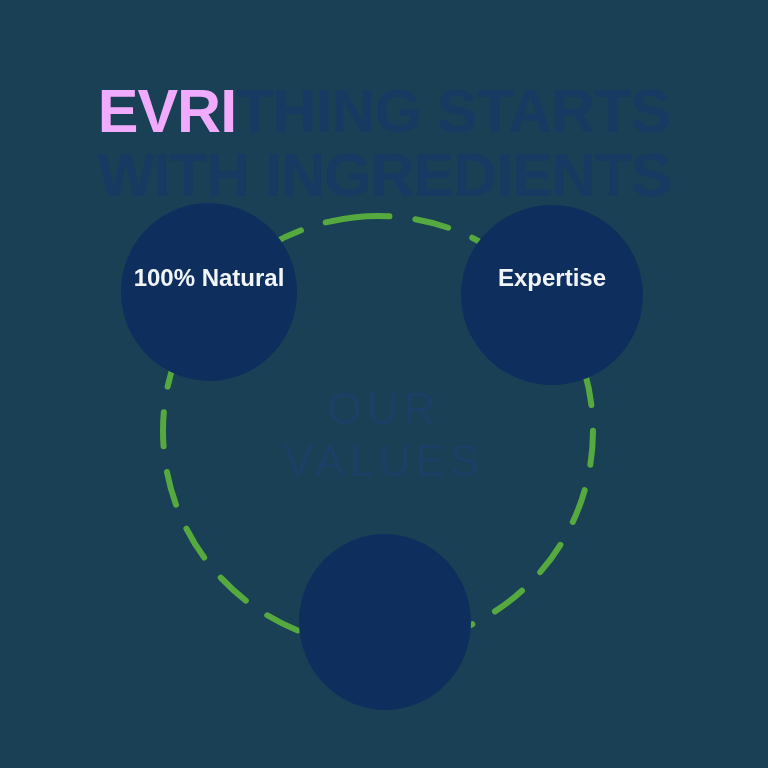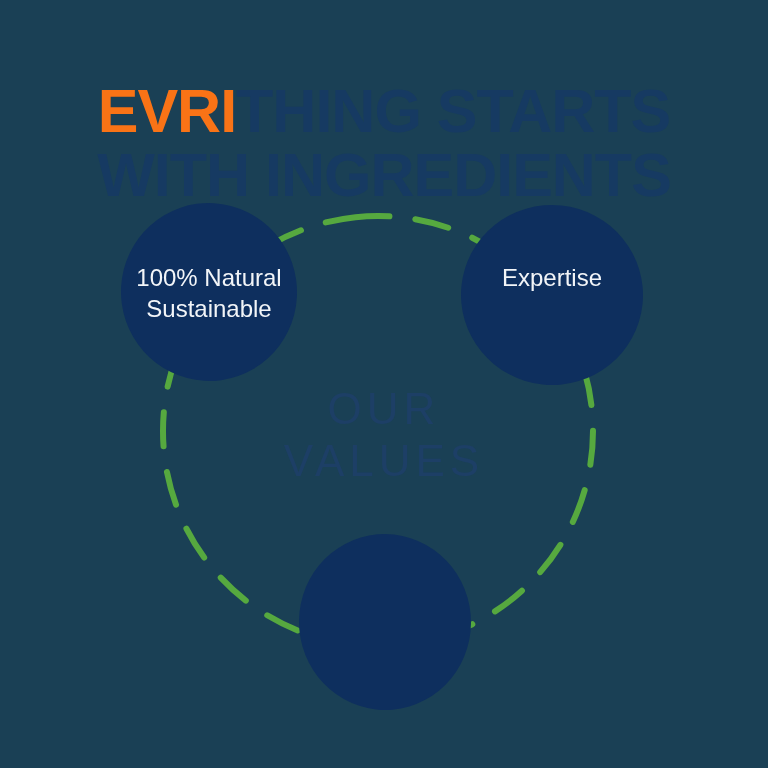--- a/index.html
+++ b/index.html
@@ -39,7 +39,7 @@
     display: block;
   }
   .brand-accent {
-    color: #f97316;
+    color: #f0abfc;
   }
 
   

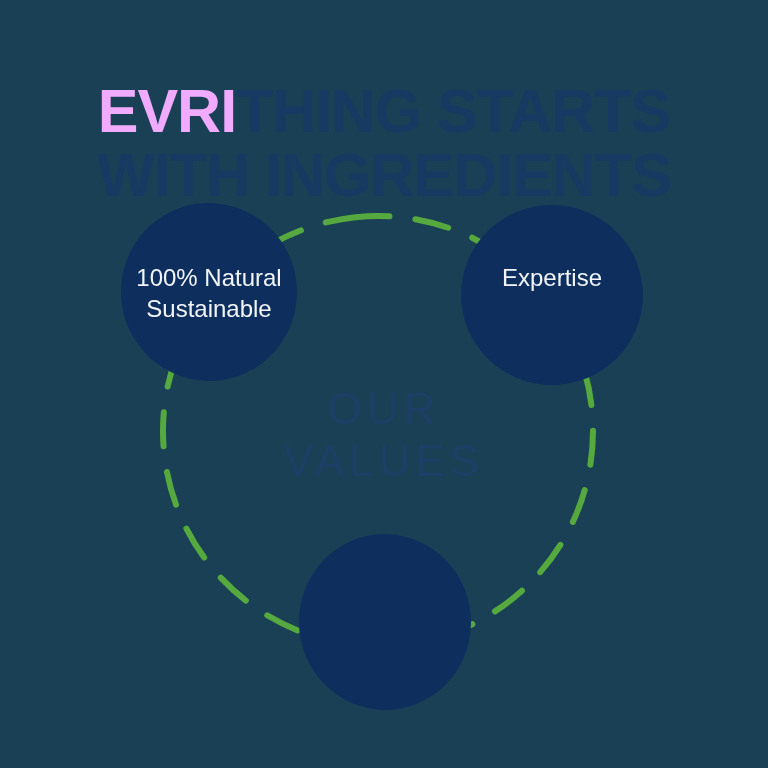--- a/index.html
+++ b/index.html
@@ -76,7 +76,7 @@
     text-align: center;
     color: #f2f5f8;
     font-family: "Liberation Sans", sans-serif;
-    font-weight: normal;
+    font-weight: bold;
     font-size: 24px;
     line-height: 31px;
     white-space: nowrap;

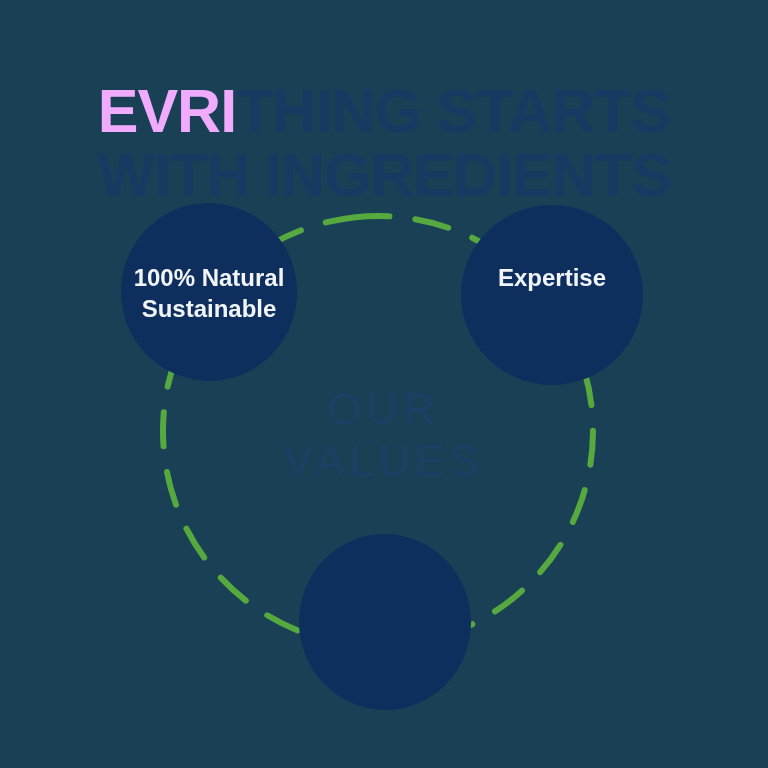--- a/index.html
+++ b/index.html
@@ -112,7 +112,6 @@
 
   <div class="bubble-label" id="label-natural">
     <span class="tline">100% Natural</span>
-    <span class="tline">Sustainable</span>
   </div>
 
   <div class="bubble-label" id="label-expertise">

